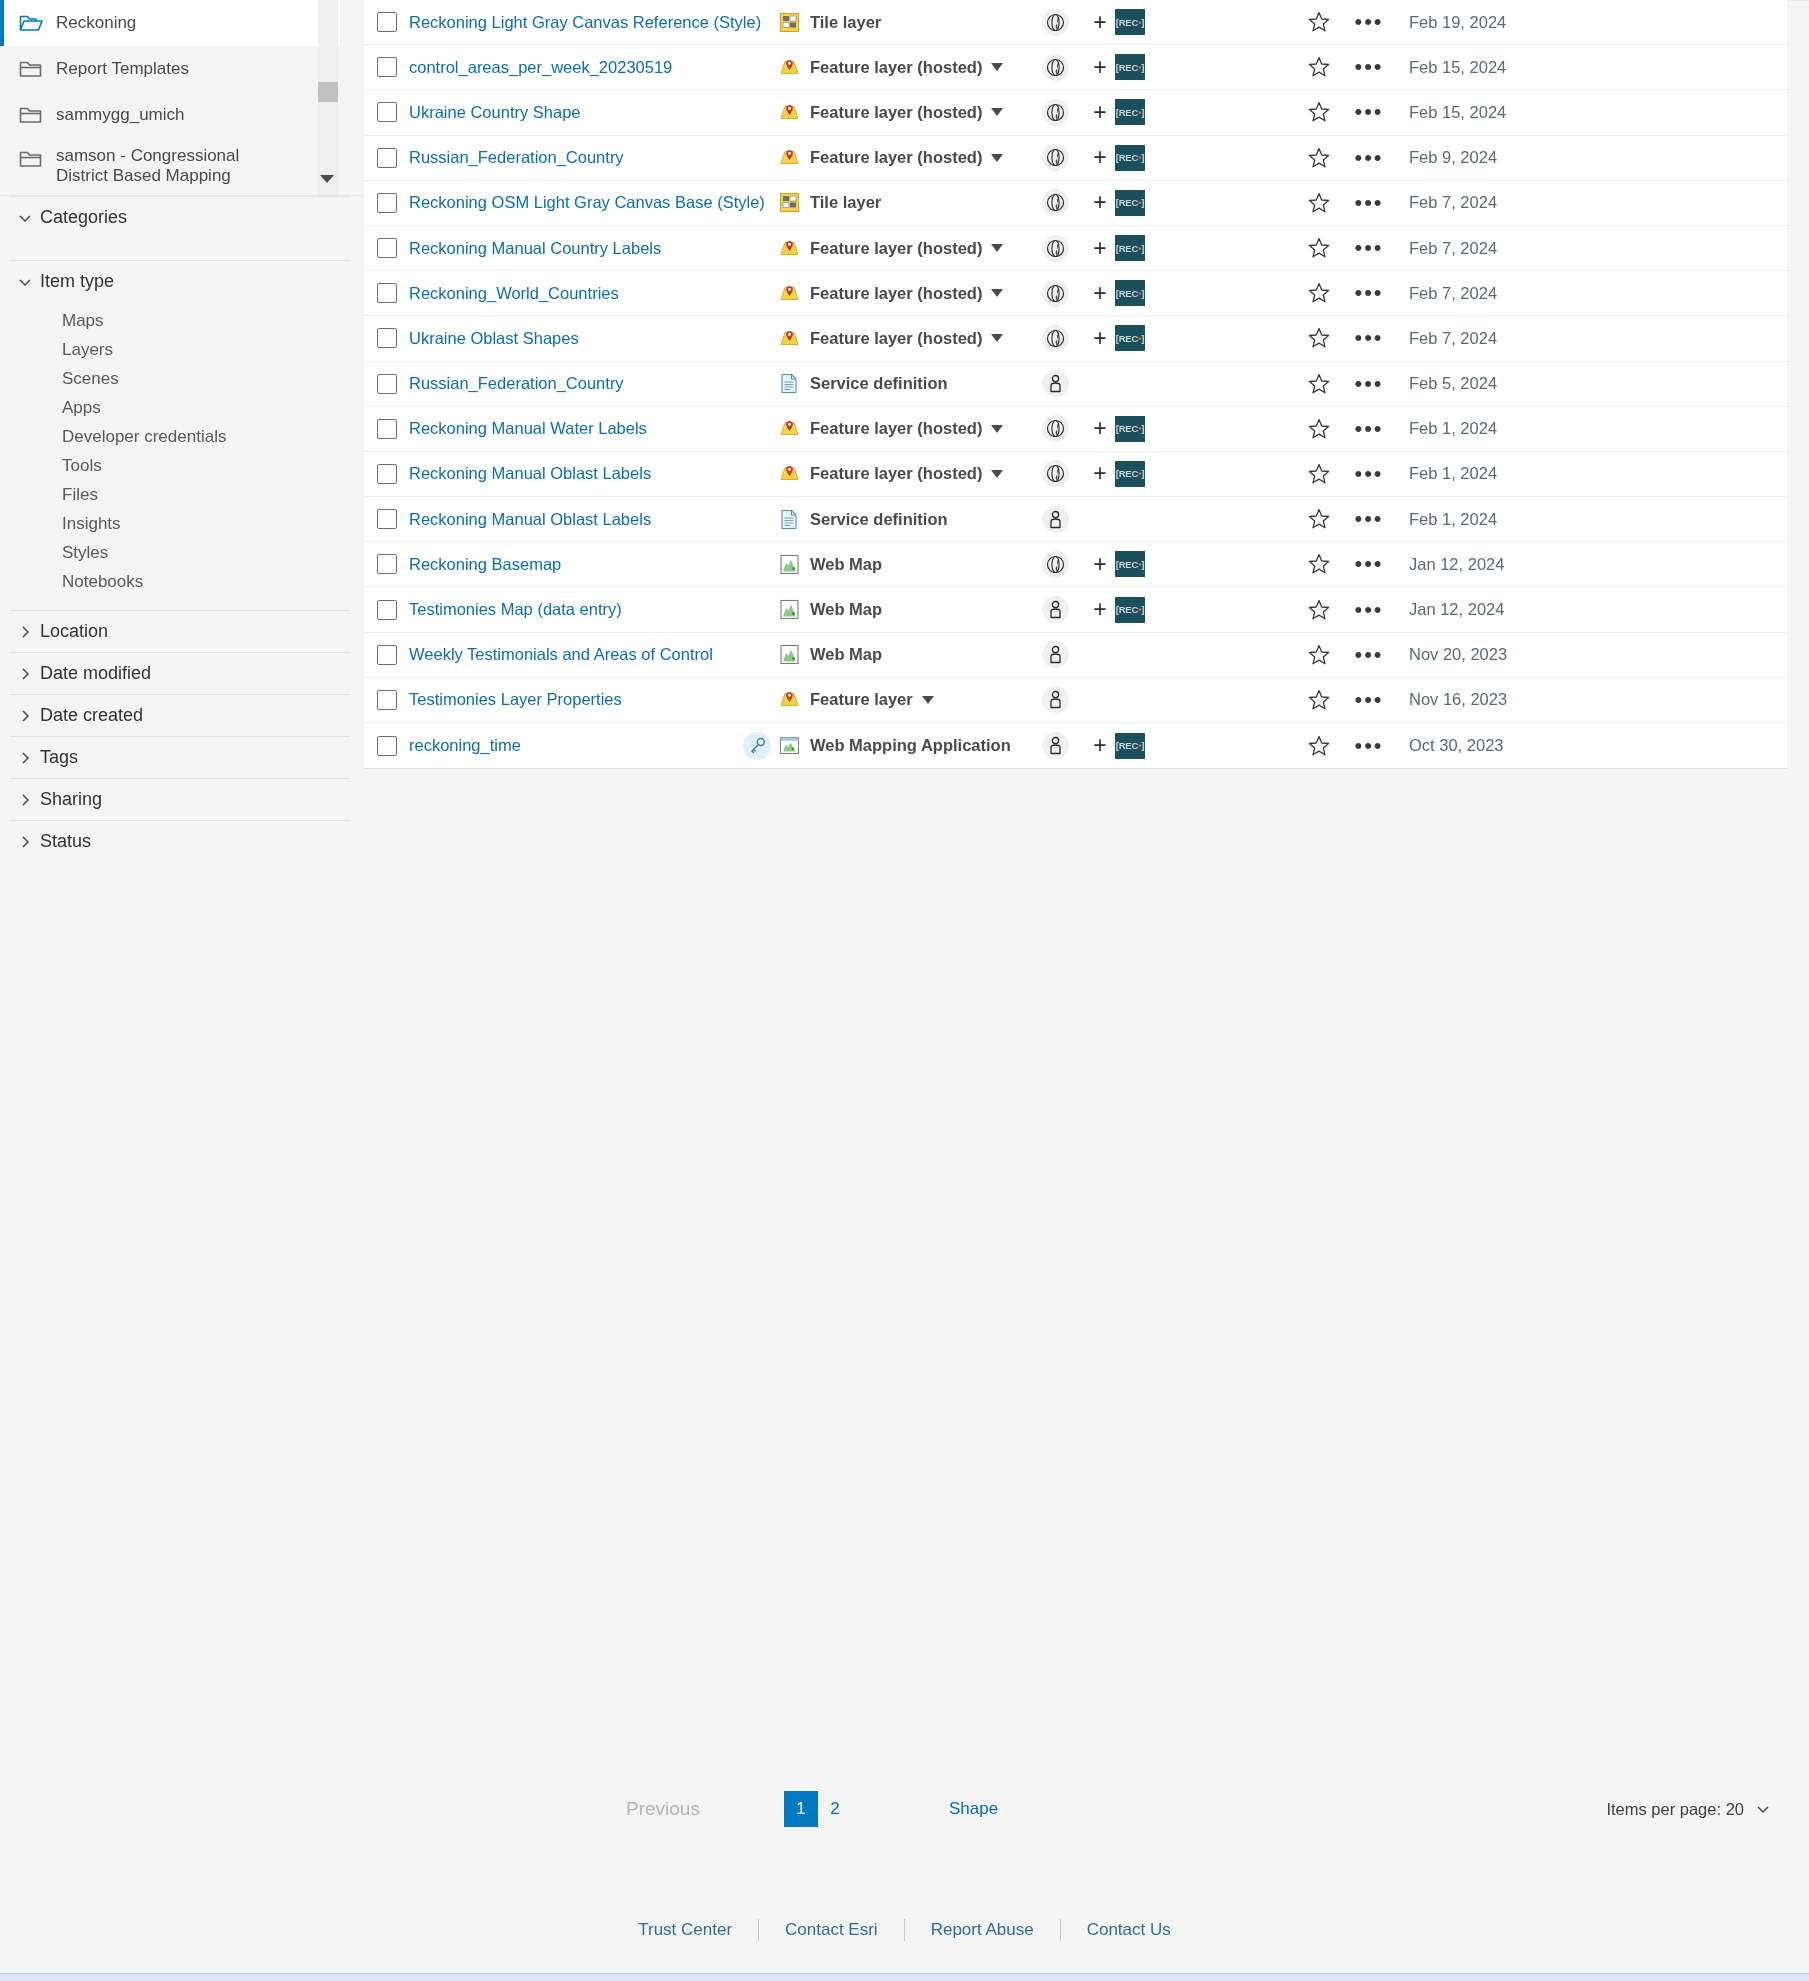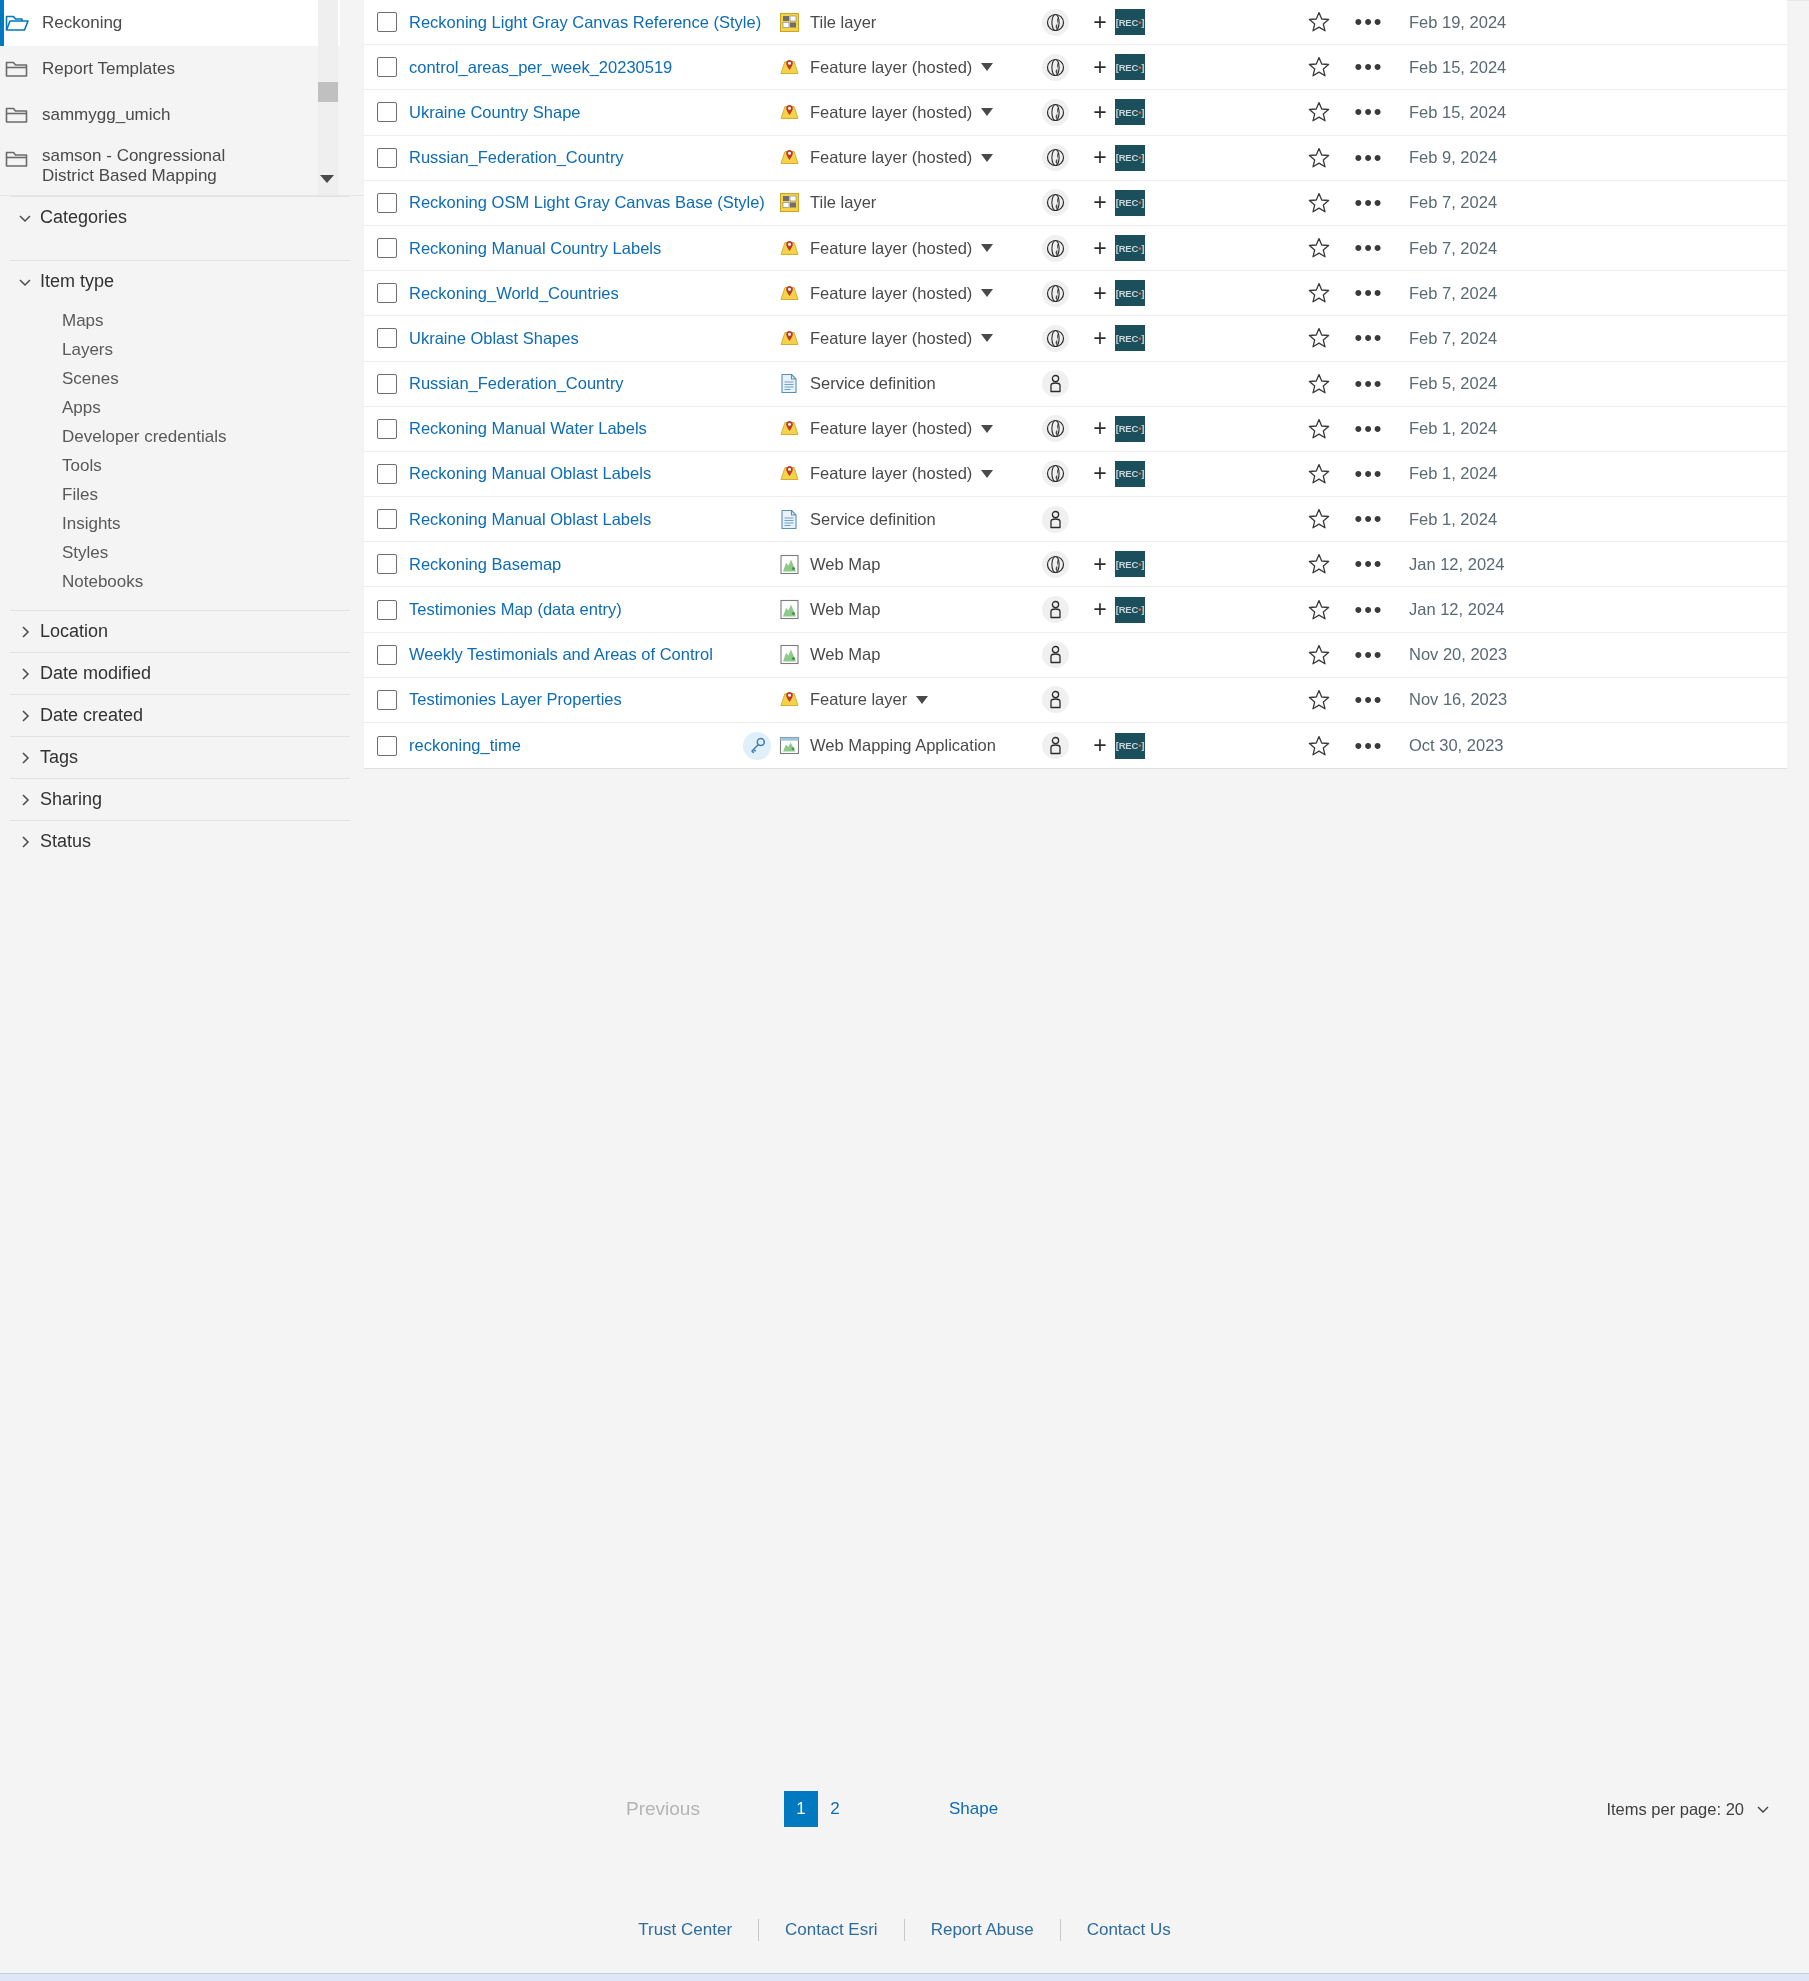--- a/index.html
+++ b/index.html
@@ -45,6 +45,7 @@
     display: flex;
     align-items: center;
     height: 46px;
+    padding-left: 14px;
     font-size: 17px;
     color: #4a4a4a;
     border-left: 4px solid transparent;

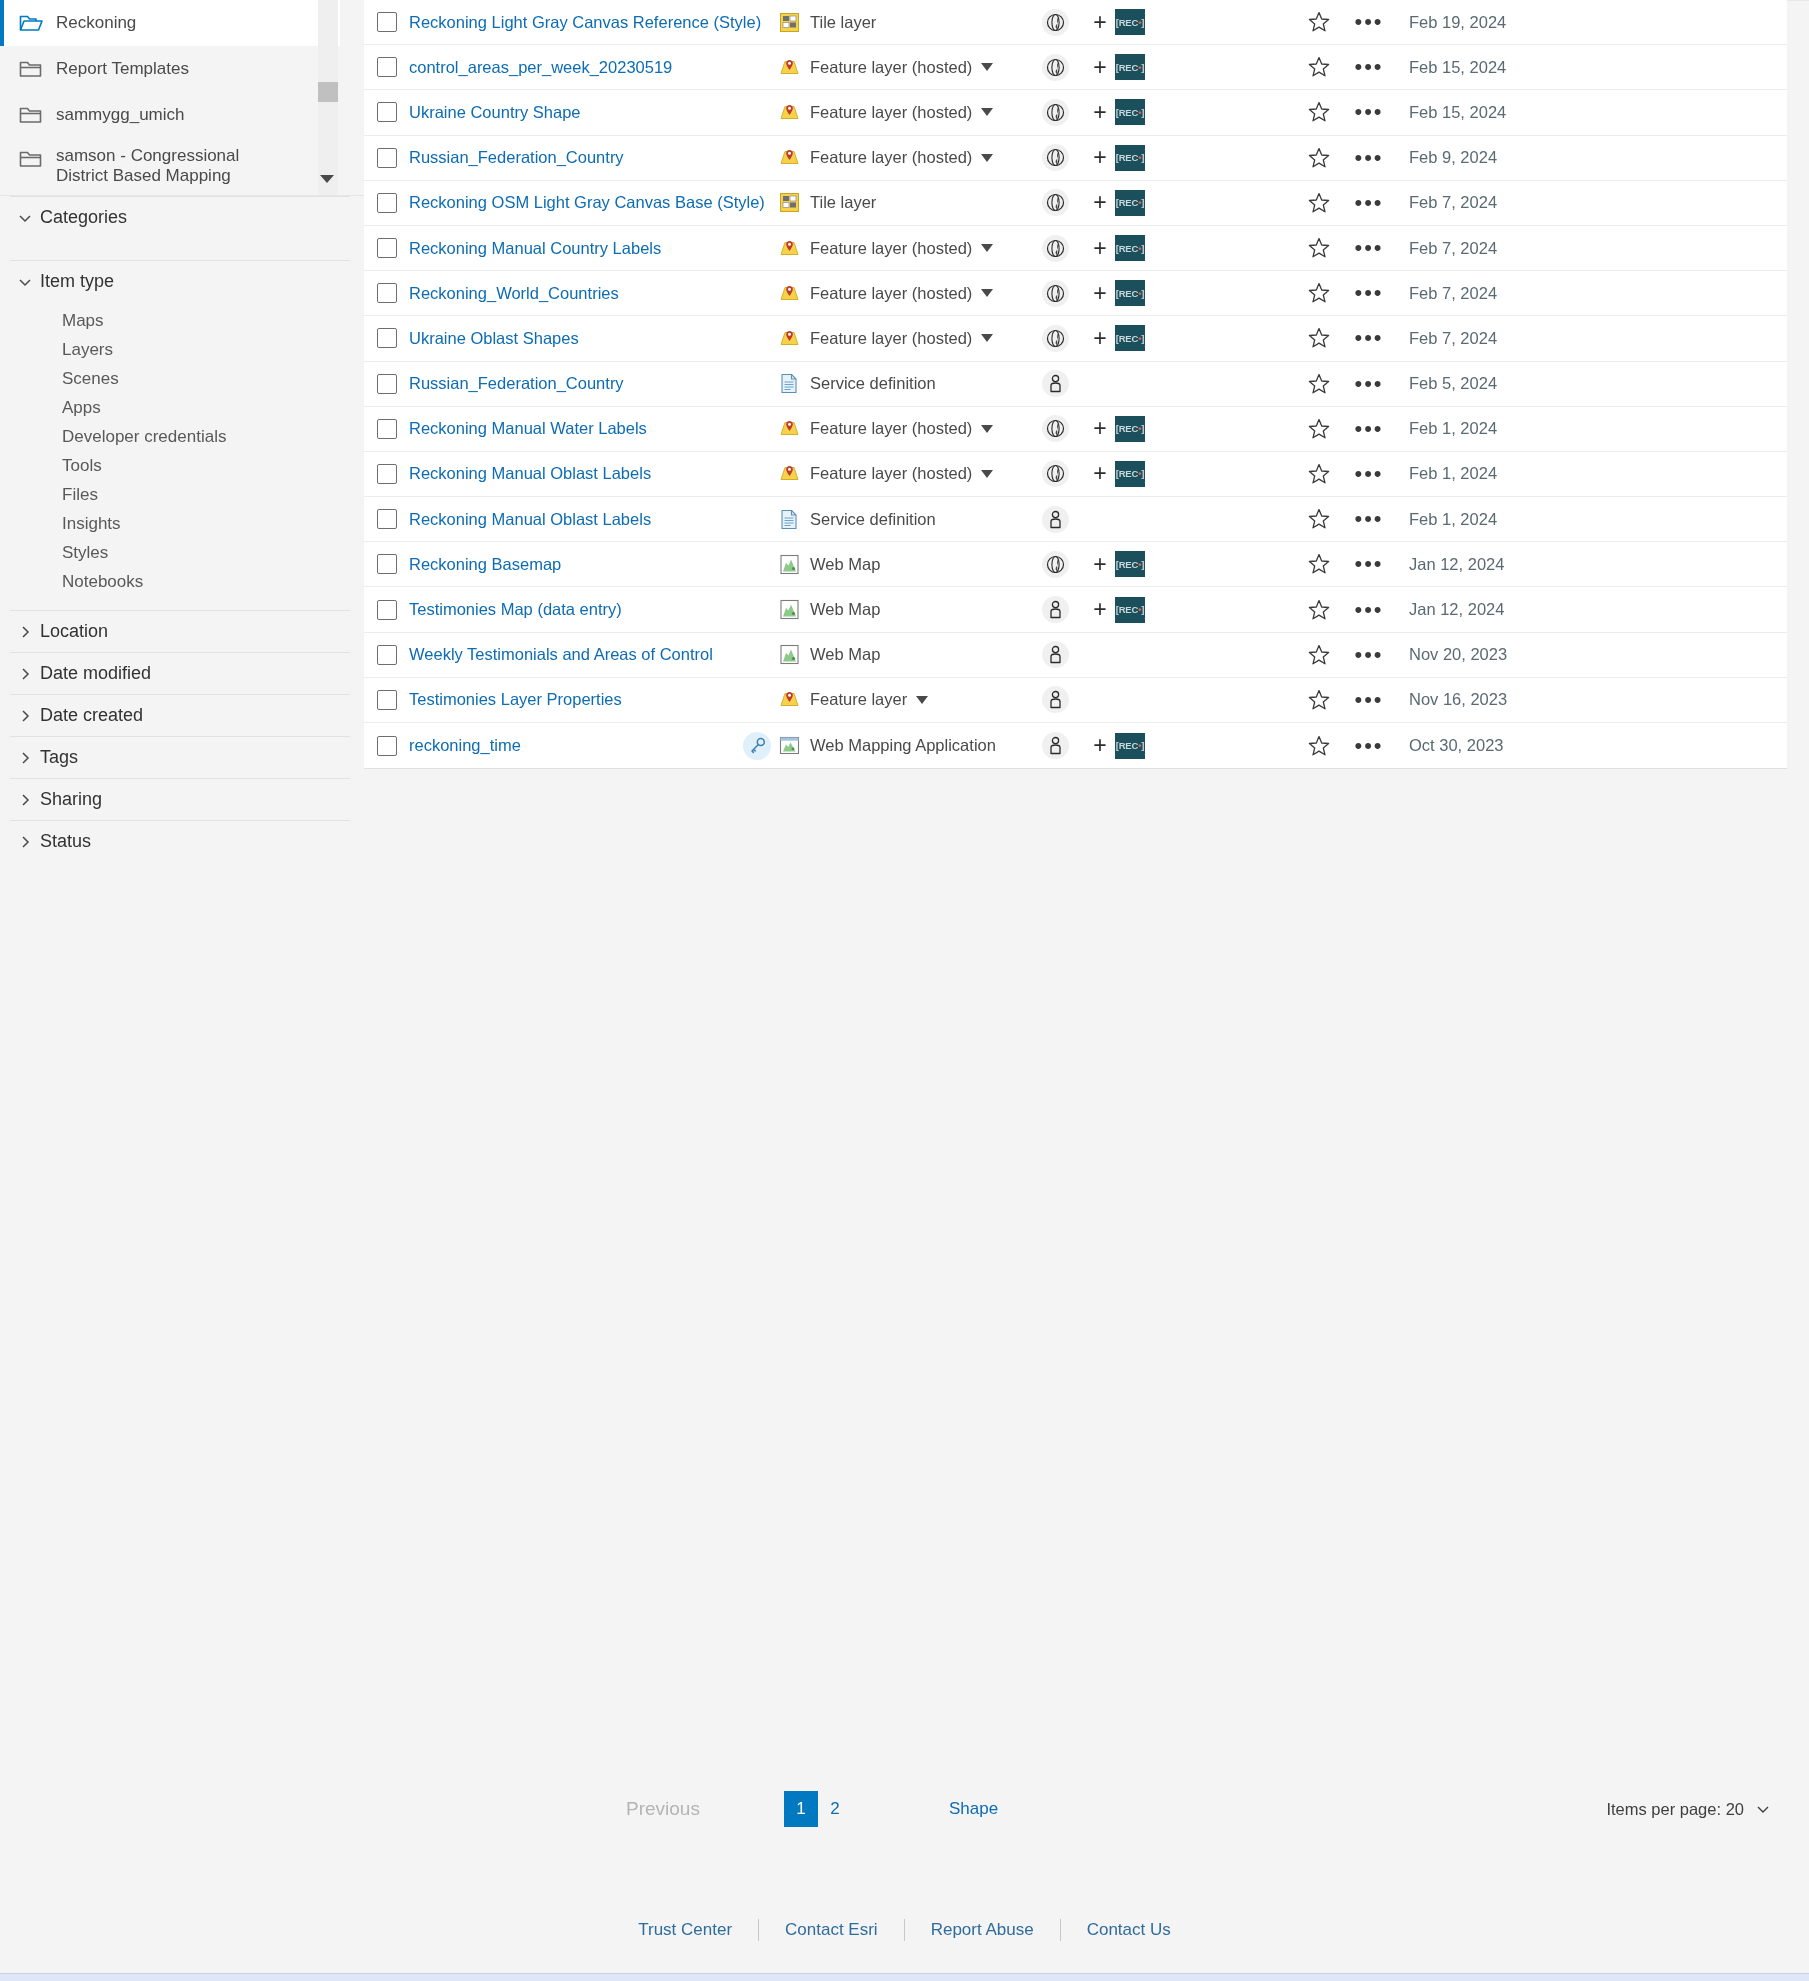--- a/index.html
+++ b/index.html
@@ -183,7 +183,7 @@
 
   .c-type { width: 250px; flex: 0 0 auto; display: flex; align-items: center; }
   .type-ico { width: 28px; flex: 0 0 auto; display:flex; align-items:center; justify-content:center; margin-right: 7px;}
-  .type-txt { font-size: 16.5px; color: #4a4a4a; white-space: nowrap; }
+  .type-txt { font-size: 16.5px; color: #4a4a4a; white-space: nowrap; font-weight: bold; }
   .type-caret {
     margin-left: 9px;
     width: 0; height: 0;

